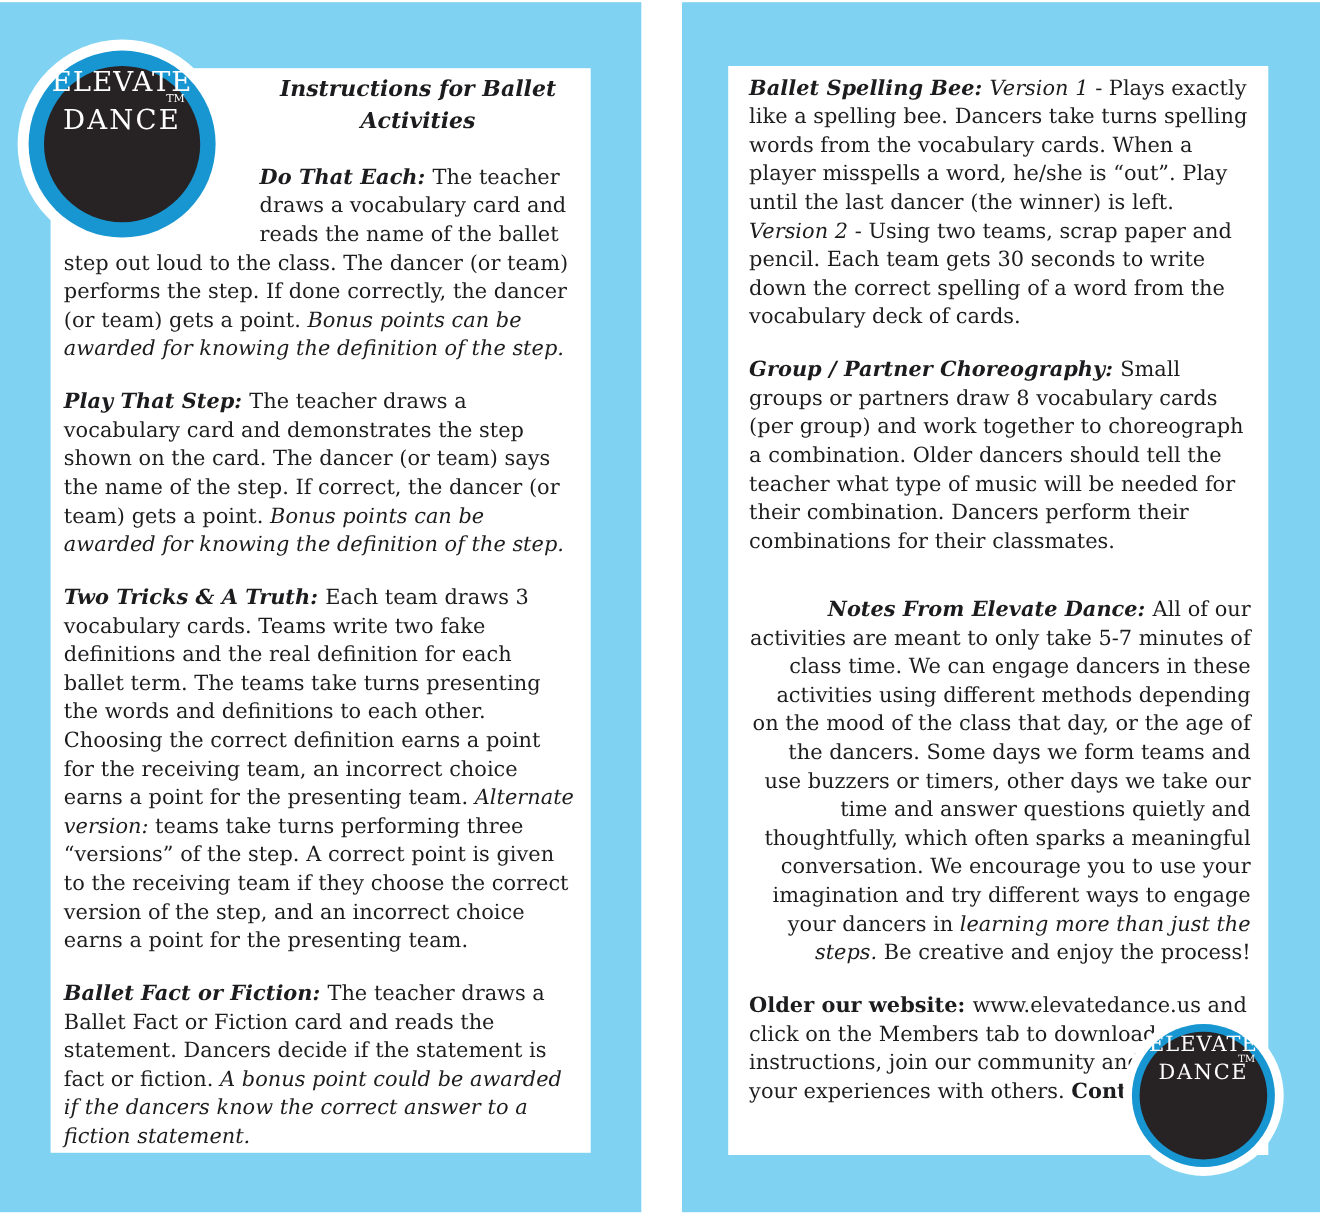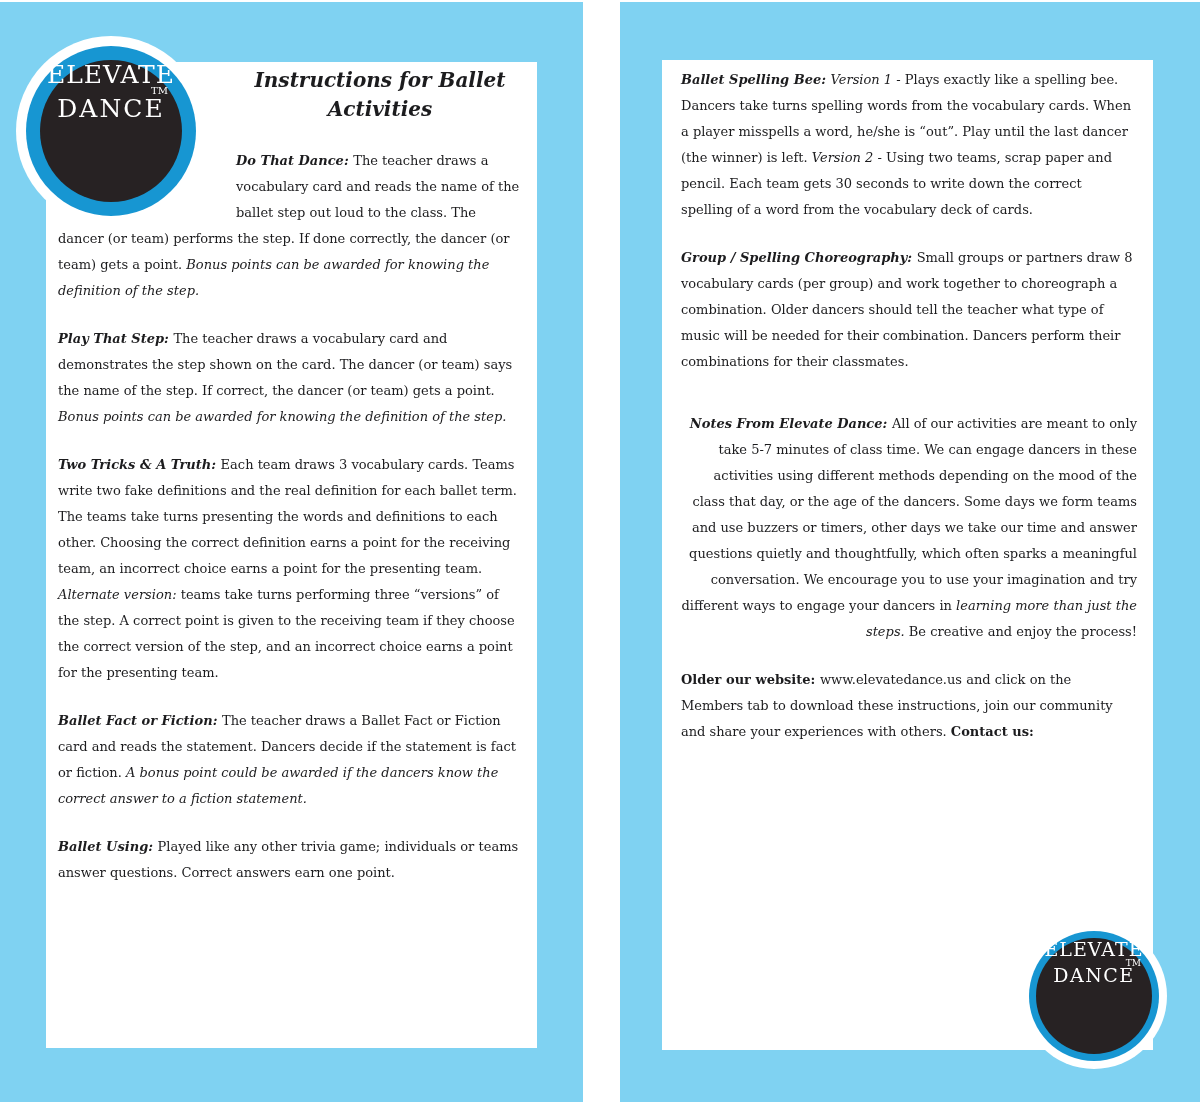--- a/index.html
+++ b/index.html
@@ -31,7 +31,7 @@
     text-align:center;
   }
 
-  .para{margin:0 0 22px 0;font-size:13px;line-height:26px;}
+  .para{margin:0 0 22px 0;font-size:19px;line-height:26px;}
   .para.gap-lg{margin-top:36px;text-align:right;}
   .run-bi{font-weight:bold;font-style:italic;}
   .run-i{font-style:italic;}

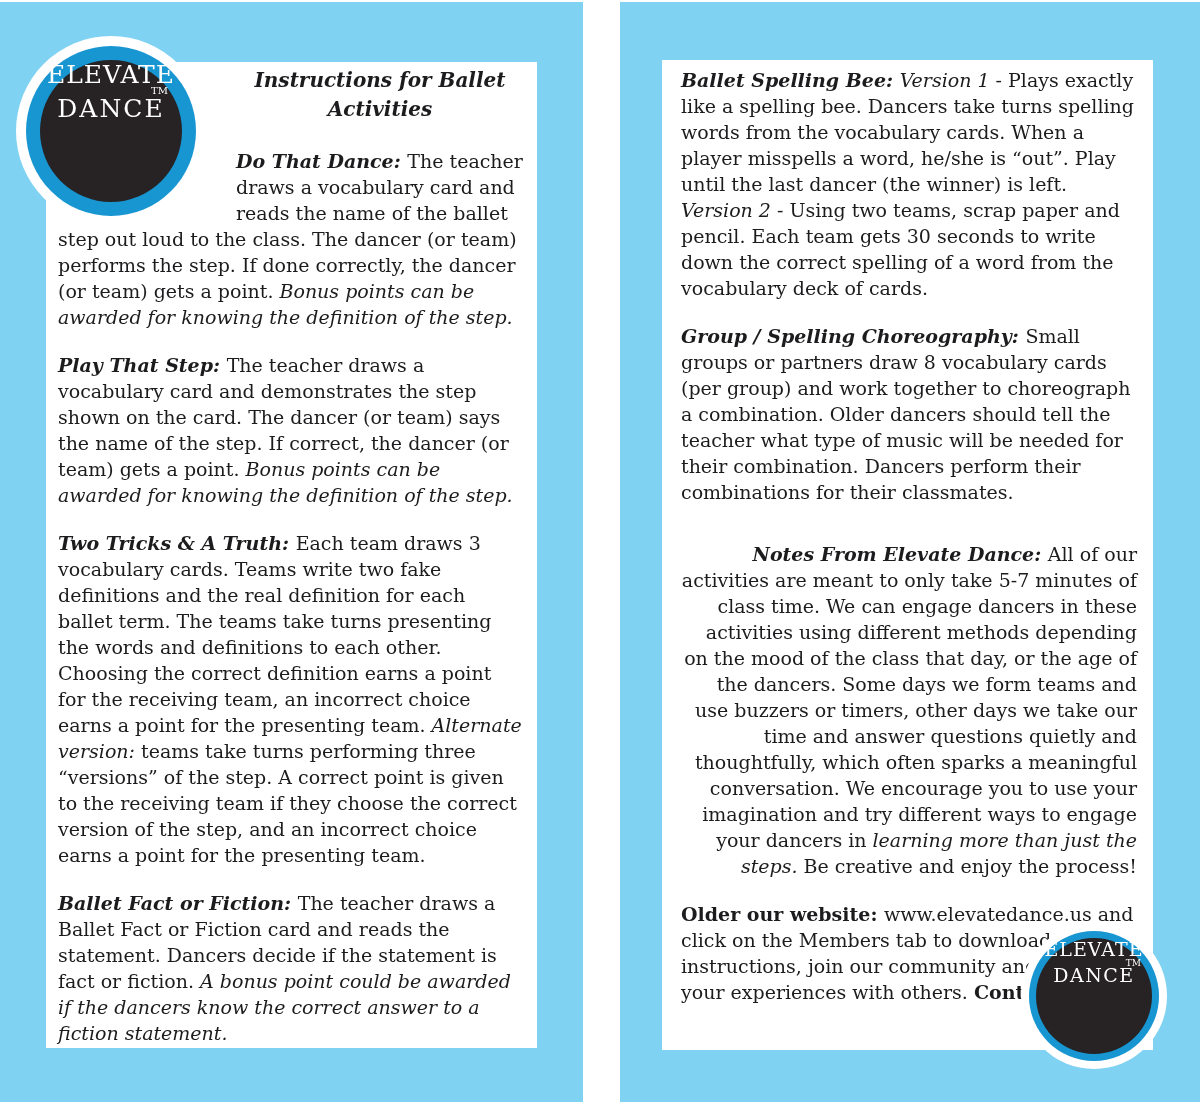--- a/index.html
+++ b/index.html
@@ -73,7 +73,7 @@
       <div class="float-spacer"></div>
       <h1 class="card-title">Instructions for Ballet Activities</h1>
       <div>
-          <p class="para"><span class="run-bi">Do That Dance: </span><span>The teacher draws a vocabulary card and reads the name of the ballet step out loud to the class. The dancer (or team) performs the step. If done correctly, the dancer (or team) gets a point. </span><span class="run-i">Bonus points can be awarded for knowing the definition of the step.</span></p>
+          <p class="para"><span class="run-bi">Do That Each: </span><span>The teacher draws a vocabulary card and reads the name of the ballet step out loud to the class. The dancer (or team) performs the step. If done correctly, the dancer (or team) gets a point. </span><span class="run-i">Bonus points can be awarded for knowing the definition of the step.</span></p>
           <p class="para"><span class="run-bi">Play That Step: </span><span>The teacher draws a vocabulary card and demonstrates the step shown on the card. The dancer (or team) says the name of the step. If correct, the dancer (or team) gets a point. </span><span class="run-i">Bonus points can be awarded for knowing the definition of the step.</span></p>
           <p class="para"><span class="run-bi">Two Tricks &amp; A Truth: </span><span>Each team draws 3 vocabulary cards. Teams write two fake definitions and the real definition for each ballet term. The teams take turns presenting the words and definitions to each other. Choosing the correct definition earns a point for the receiving team, an incorrect choice earns a point for the presenting team. </span><span class="run-i">Alternate version: </span><span>teams take turns performing three “versions” of the step. A correct point is given to the receiving team if they choose the correct version of the step, and an incorrect choice earns a point for the presenting team.</span></p>
           <p class="para"><span class="run-bi">Ballet Fact or Fiction: </span><span>The teacher draws a Ballet Fact or Fiction card and reads the statement. Dancers decide if the statement is fact or fiction. </span><span class="run-i">A bonus point could be awarded if the dancers know the correct answer to a fiction statement.</span></p>

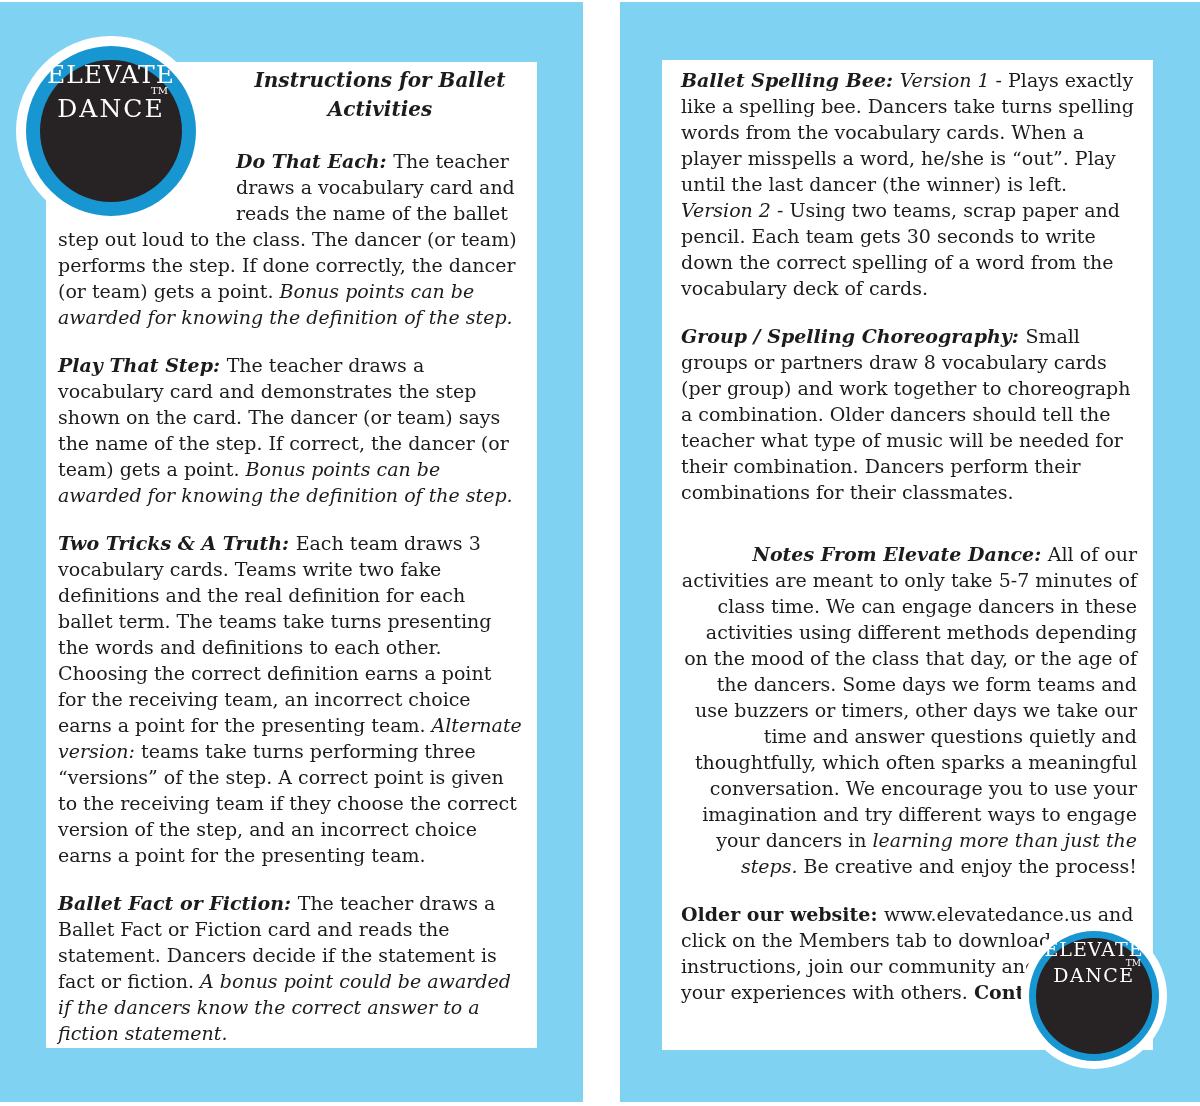--- a/index.html
+++ b/index.html
@@ -86,7 +86,7 @@
     <div class="card card-right">
       <div>
           <p class="para"><span class="run-bi">Ballet Spelling Bee: </span><span class="run-i">Version 1</span><span> - Plays exactly like a spelling bee. Dancers take turns spelling words from the vocabulary cards. When a player misspells a word, he/she is “out”. Play until the last dancer (the winner) is left. </span><span class="run-i">Version 2</span><span> - Using two teams, scrap paper and pencil. Each team gets 30 seconds to write down the correct spelling of a word from the vocabulary deck of cards.</span></p>
-          <p class="para"><span class="run-bi">Group / Spelling Choreography: </span><span>Small groups or partners draw 8 vocabulary cards (per group) and work together to choreograph a combination. Older dancers should tell the teacher what type of music will be needed for their combination. Dancers perform their combinations for their classmates.</span></p>
+          <p class="para"><span class="run-bi">Group / Partner Choreography: </span><span>Small groups or partners draw 8 vocabulary cards (per group) and work together to choreograph a combination. Older dancers should tell the teacher what type of music will be needed for their combination. Dancers perform their combinations for their classmates.</span></p>
           <p class="para gap-lg"><span class="run-bi">Notes From Elevate Dance: </span><span>All of our activities are meant to only take 5-7 minutes of class time. We can engage dancers in these activities using different methods depending on the mood of the class that day, or the age of the dancers. Some days we form teams and use buzzers or timers, other days we take our time and answer questions quietly and thoughtfully, which often sparks a meaningful conversation. We encourage you to use your imagination and try different ways to engage your dancers in </span><span class="run-i">learning more than just the steps.</span><span> Be creative and enjoy the process!</span></p>
           <p class="para"><span class="run-b">Older our website: </span><span>www.elevatedance.us and click on the Members tab to download these instructions, join our community and share your experiences with others. </span><span class="run-b">Contact us: </span></p>
         </div>

